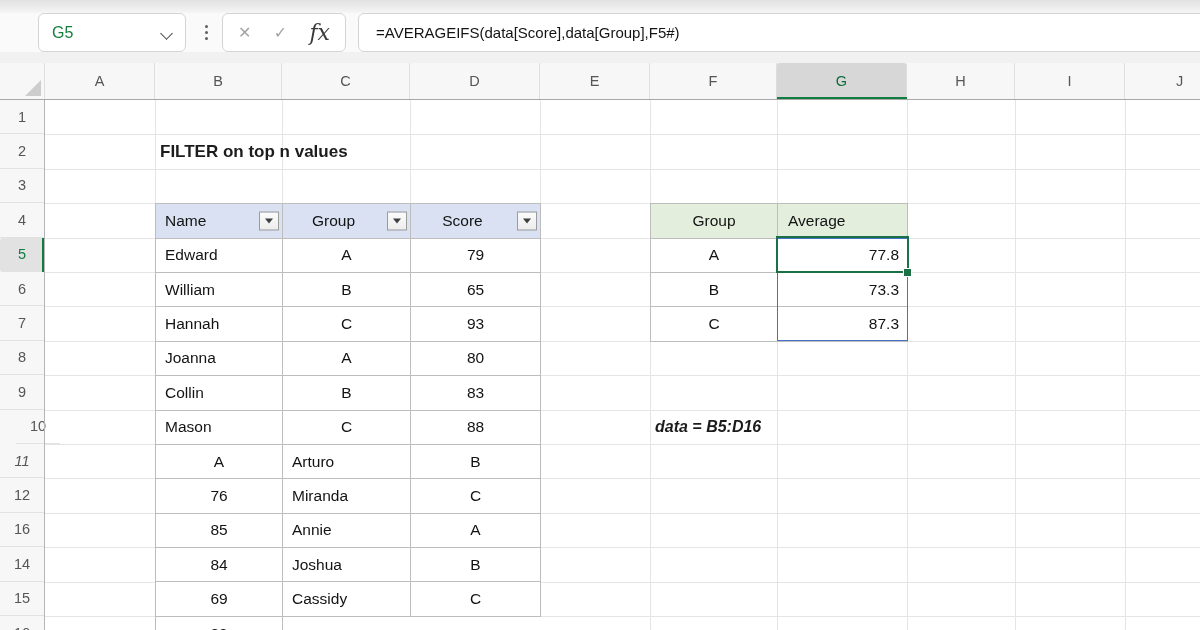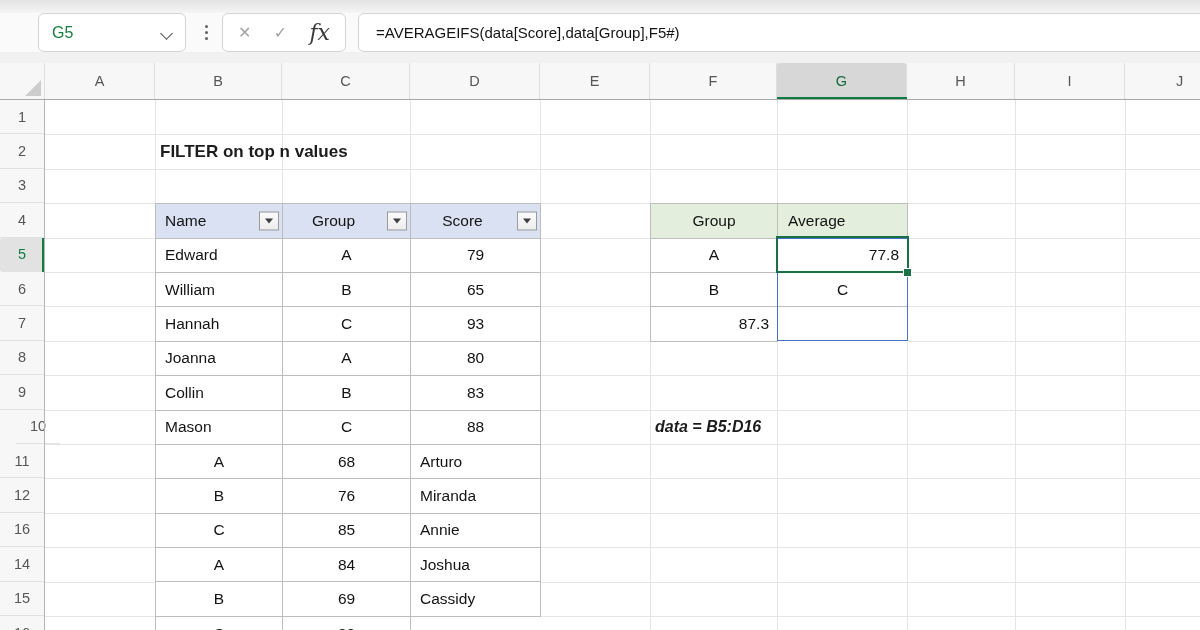--- a/index.html
+++ b/index.html
@@ -232,6 +232,7 @@
       <div class="cell ac">A</div>
       <div class="cell ar">77.8</div>
       <div class="cell ac">B</div>
+      <div class="cell ar">73.3</div>
       <div class="cell ac">C</div>
       <div class="cell ar">87.3</div>
     </div>

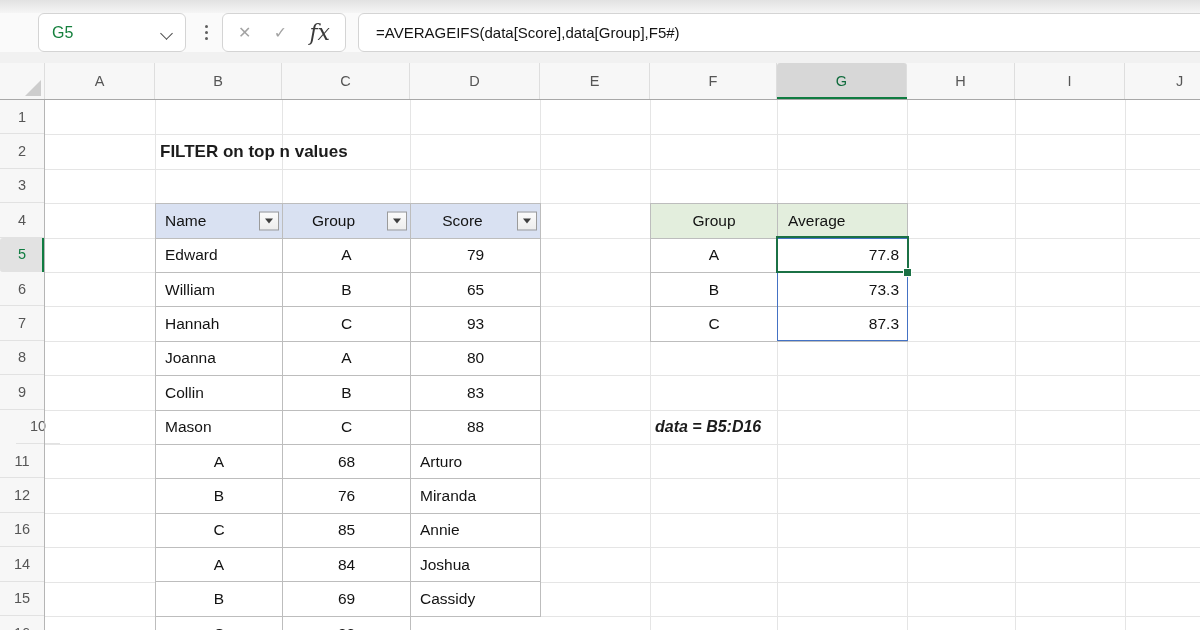--- a/index.html
+++ b/index.html
@@ -159,7 +159,7 @@
       <div class="rowcell" style="top: 277.8px; height: 34.4px;">8</div>
       <div class="rowcell" style="top: 312.2px; height: 34.4px;">9</div>
       <div class="rowcell" style="top: 346.6px; height: 34.4px; margin-left: 16px;">10</div>
-      <div class="rowcell" style="top: 381px; height: 34.4px;">11</div>
+      <div class="rowcell" style="top: 381px; height: 34.4px; font-style: italic;">11</div>
       <div class="rowcell" style="top: 415.4px; height: 34.4px;">12</div>
       <div class="rowcell" style="top: 449.8px; height: 34.4px;">16</div>
       <div class="rowcell" style="top: 484.2px; height: 34.4px;">14</div>

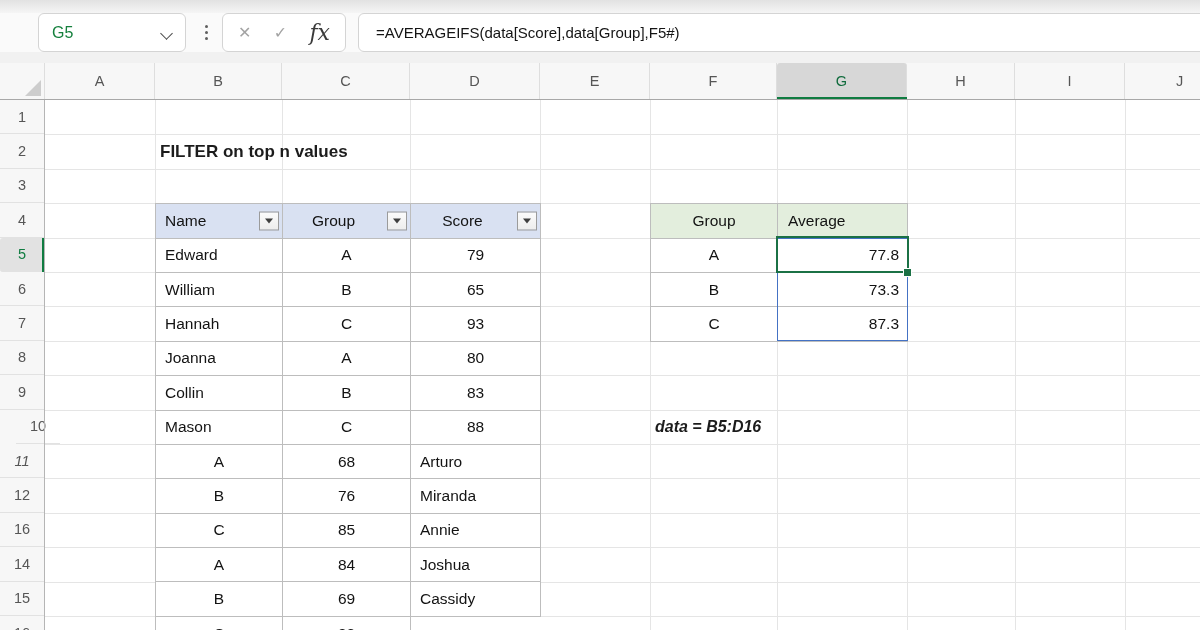--- a/index.html
+++ b/index.html
@@ -209,7 +209,6 @@
       <div class="cell ac">C</div>
       <div class="cell ac">88</div>
       <div class="cell ac">A</div>
-      <div class="cell ac">68</div>
       <div class="cell al">Arturo</div>
       <div class="cell ac">B</div>
       <div class="cell ac">76</div>

